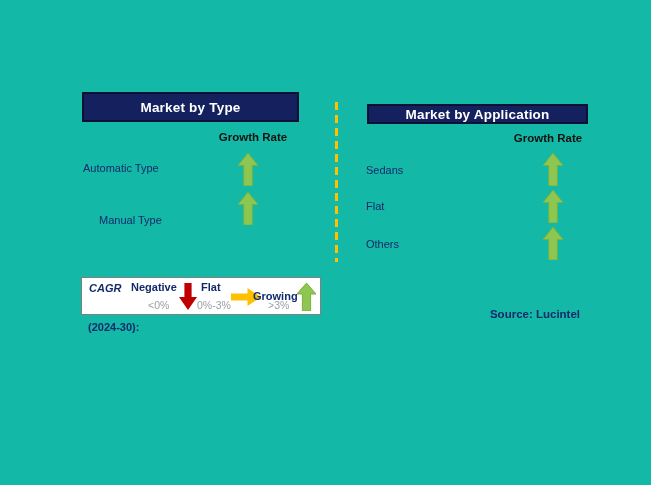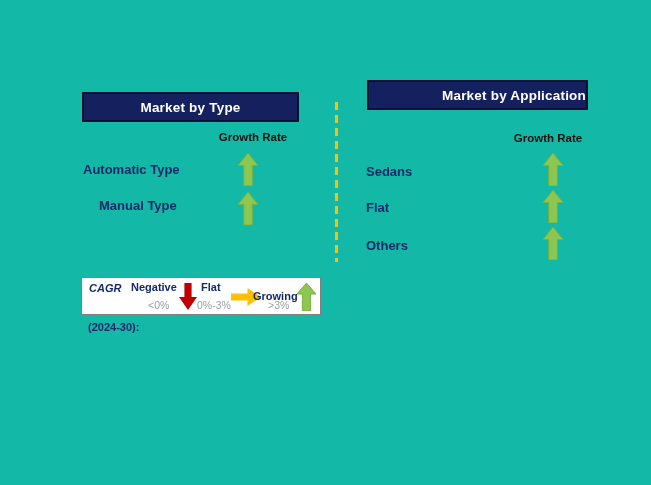--- a/index.html
+++ b/index.html
@@ -98,7 +98,7 @@
 
   <div class="abs divider" style="left:335px; top:102px; height:160px;"></div>
 
-  <div class="abs header-bar" style="left:367px; top:80px; width:221px; height:30px;justify-content:flex-end;">
+  <div class="abs header-bar" style="left:367px; top:104px; width:221px; height:20px;">
     <span>Market by Application</span>
   </div>
   <div class="abs growth-rate" style="left:488px; top:132px;">Growth Rate</div>

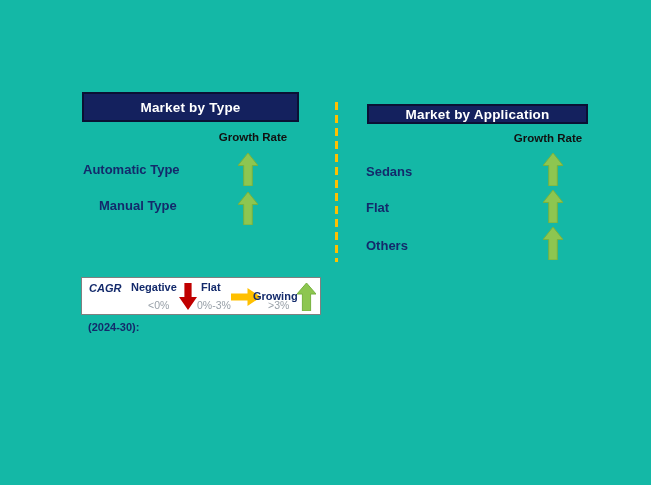--- a/index.html
+++ b/index.html
@@ -33,8 +33,8 @@
     width: 120px;
   }
   .seg-label {
-    font-size: 13px;
-    font-weight: bold;
+    font-size: 11px;
+    font-weight: normal;
     color: #132A6B;
     white-space: nowrap;
   }

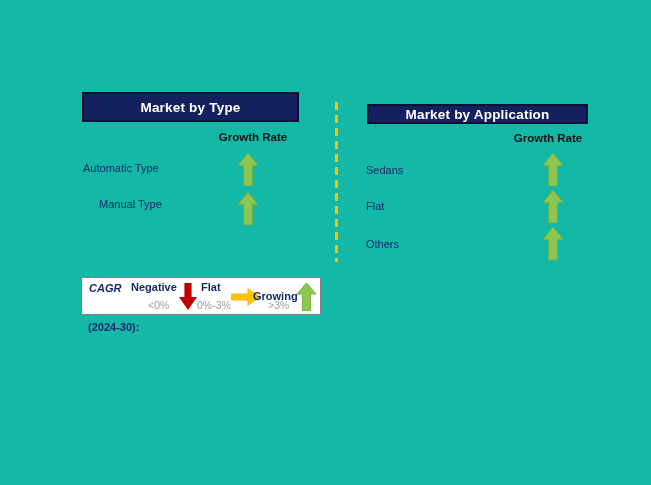--- a/index.html
+++ b/index.html
@@ -89,7 +89,7 @@
     </svg>
   </span>
 
-  <div class="abs seg-label" style="left:83px; top:198px;padding-left:16px;">Manual Type</div>
+  <div class="abs seg-label" style="left:83px; top:214px;padding-left:16px;">Manual Type</div>
   <span class="abs" style="left:238px; top:192px;">
     <svg width="20" height="33" viewBox="0 0 20 33">
       <path d="M10 0 L20 12.5 L14.3 12.5 L14.3 33 L5.7 33 L5.7 12.5 L0 12.5 Z" stroke-width="1" stroke="#76B23F" fill="#8DC650"></path>

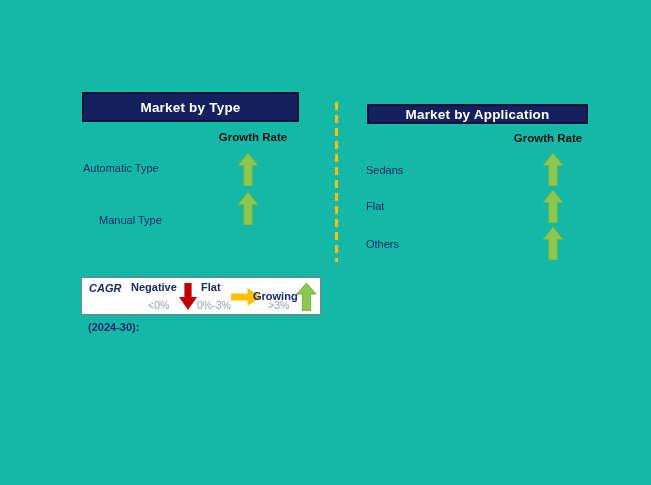--- a/index.html
+++ b/index.html
@@ -153,6 +153,7 @@
     </span>
   </div>
 
+  <div class="abs source" style="left:475px; top:308px;">Source: Lucintel</div>
 
 </div>
 

